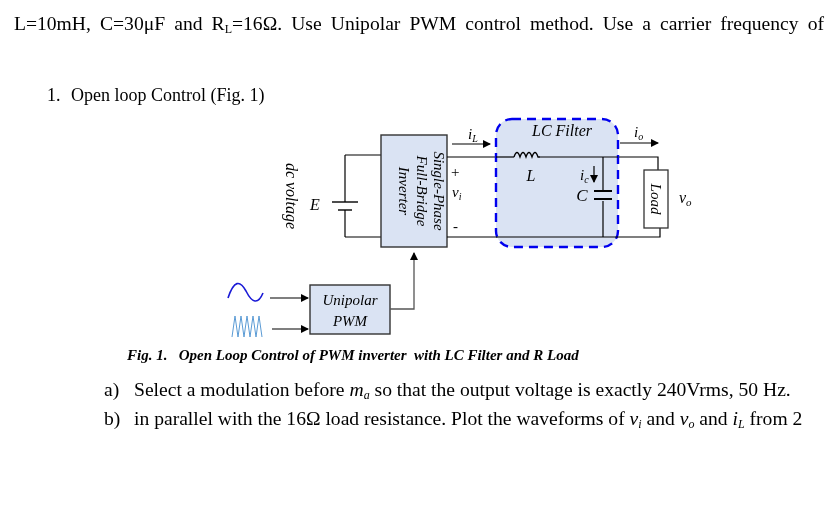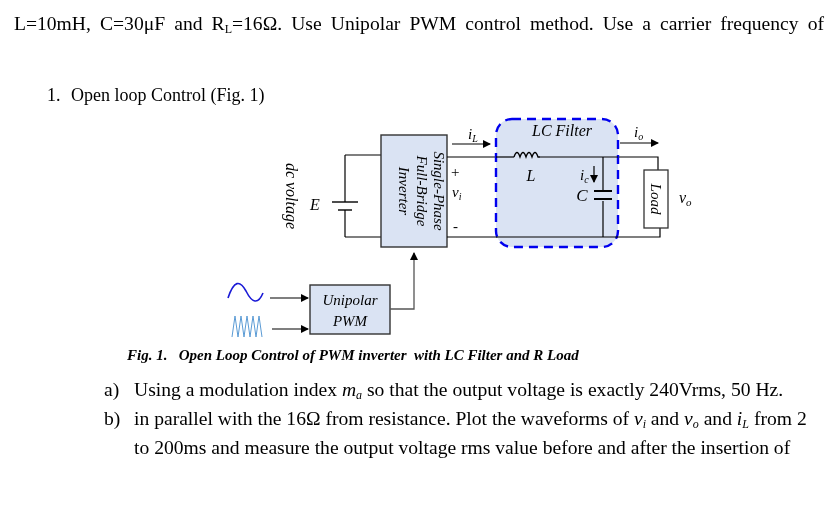--- a/index.html
+++ b/index.html
@@ -118,7 +118,7 @@
 <div class="qlist">
   <div class="q">
     <span class="lbl">a)</span>
-    <span class="line"><span>Using a modulation index </span><span class="it">m</span><span class="sub it">a</span><span> so that the output voltage is exactly 240Vrms, 50 Hz.</span></span>
+    <span class="line"><span>Select a modulation before </span><span class="it">m</span><span class="sub it">a</span><span> so that the output voltage is exactly 240Vrms, 50 Hz.</span></span>
   </div>
   <div class="q">
     <span class="lbl">b)</span>

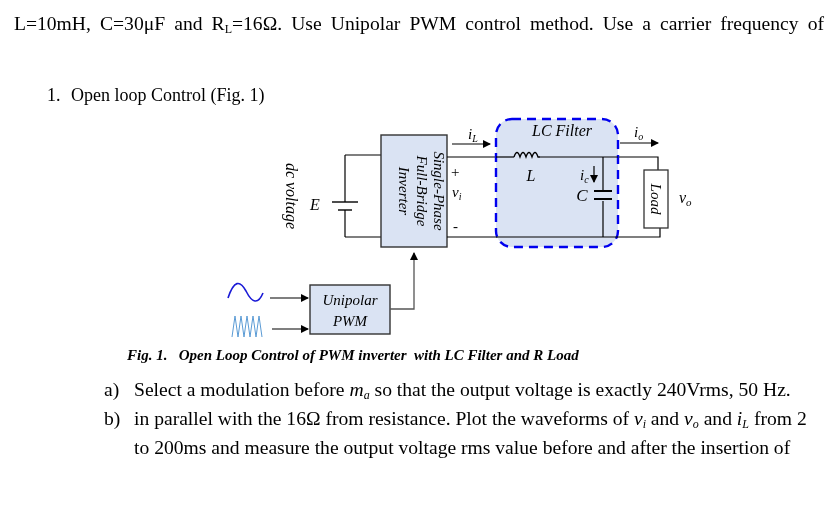--- a/index.html
+++ b/index.html
@@ -122,7 +122,7 @@
   </div>
   <div class="q">
     <span class="lbl">b)</span>
-    <span class="line"><span>in parallel with the 16Ω from resistance. Plot the waveforms of </span><span class="it">v</span><span class="sub it">i</span><span> and </span><span class="it">v</span><span class="sub it">o</span><span> and  </span><span class="it">i</span><span class="sub it">L</span><span> from 2</span></span>
+    <span class="line"><span>in parallel with the 16Ω load resistance. Plot the waveforms of </span><span class="it">v</span><span class="sub it">i</span><span> and </span><span class="it">v</span><span class="sub it">o</span><span> and  </span><span class="it">i</span><span class="sub it">L</span><span> from 2</span></span>
     <span class="line">to 200ms and measure the output voltage rms value before and after the insertion of</span>
 
   </div>

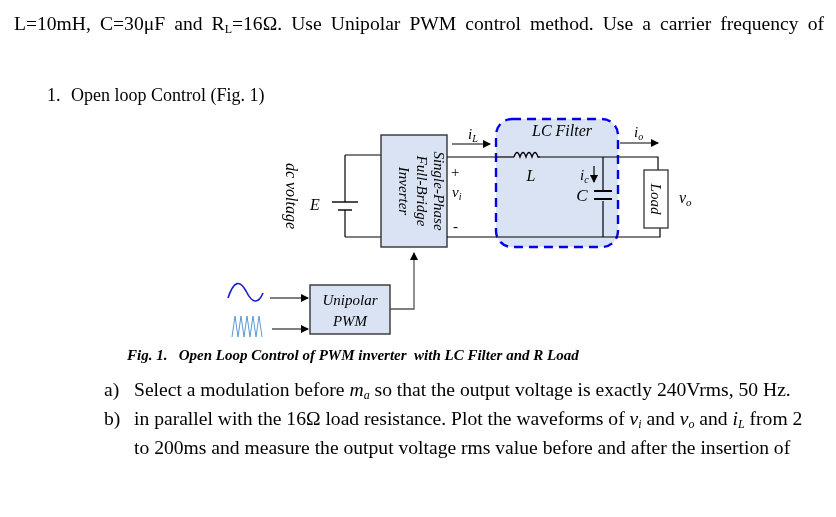--- a/index.html
+++ b/index.html
@@ -123,7 +123,6 @@
   <div class="q">
     <span class="lbl">b)</span>
     <span class="line"><span>in parallel with the 16Ω load resistance. Plot the waveforms of </span><span class="it">v</span><span class="sub it">i</span><span> and </span><span class="it">v</span><span class="sub it">o</span><span> and  </span><span class="it">i</span><span class="sub it">L</span><span> from 2</span></span>
-    <span class="line">to 200ms and measure the output voltage rms value before and after the insertion of</span>
 
   </div>
 </div>

